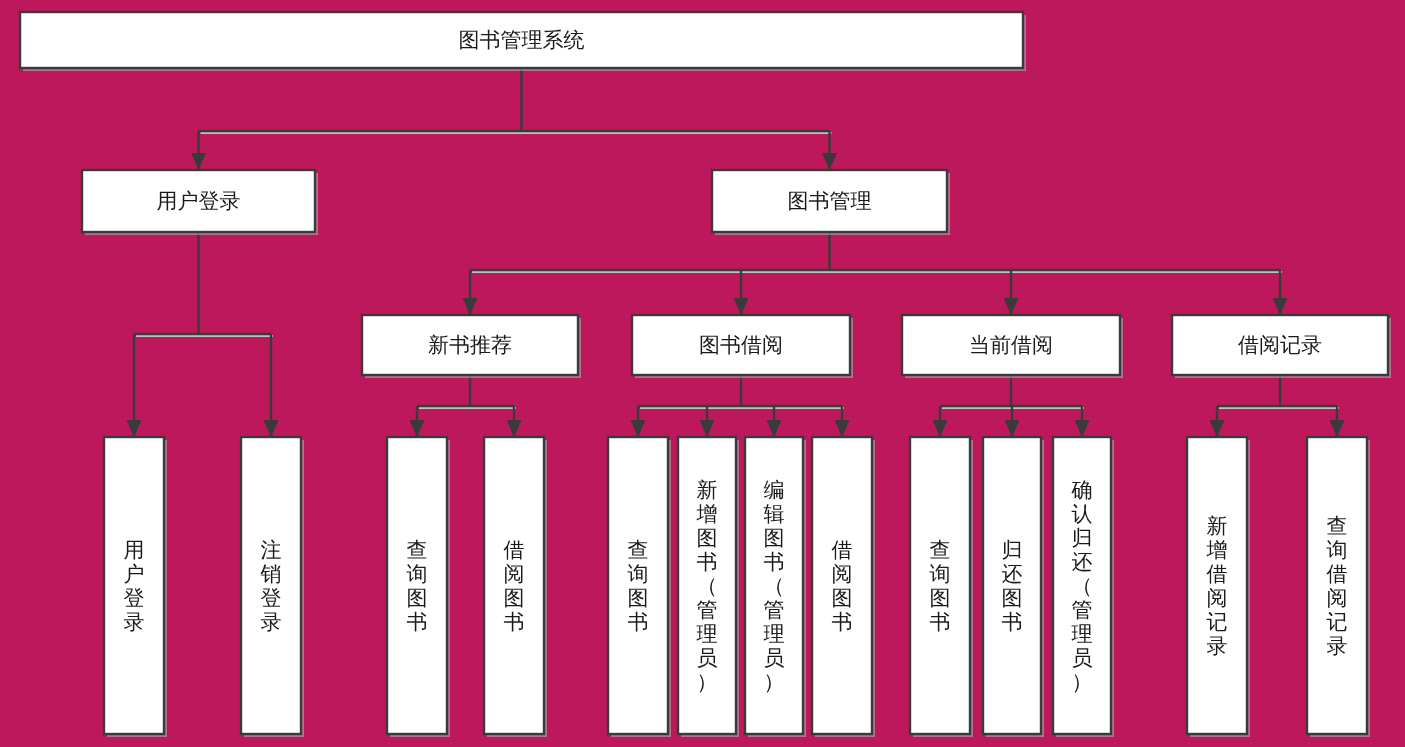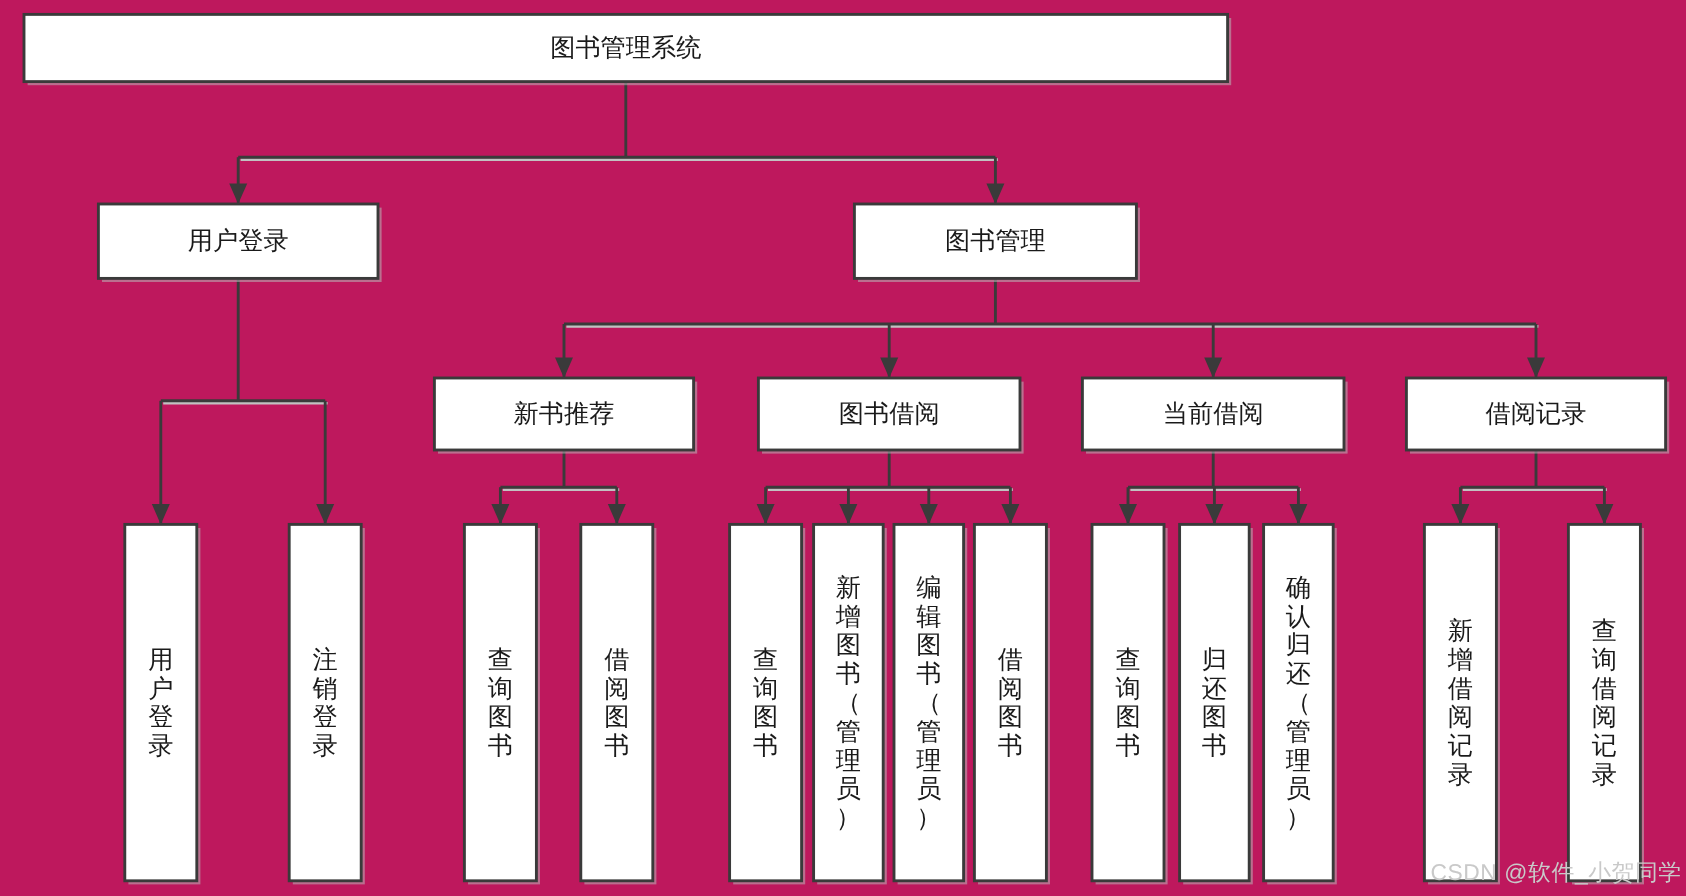--- a/index.html
+++ b/index.html
@@ -242,7 +242,6 @@
         </g>
       </g>
   </svg>
-  <div class="watermark-text" style="left: 1192px; top: 714px; color: rgb(201, 201, 201);">CSDN @软件_小贺同学</div>
 </div>
 
 </body></html>

